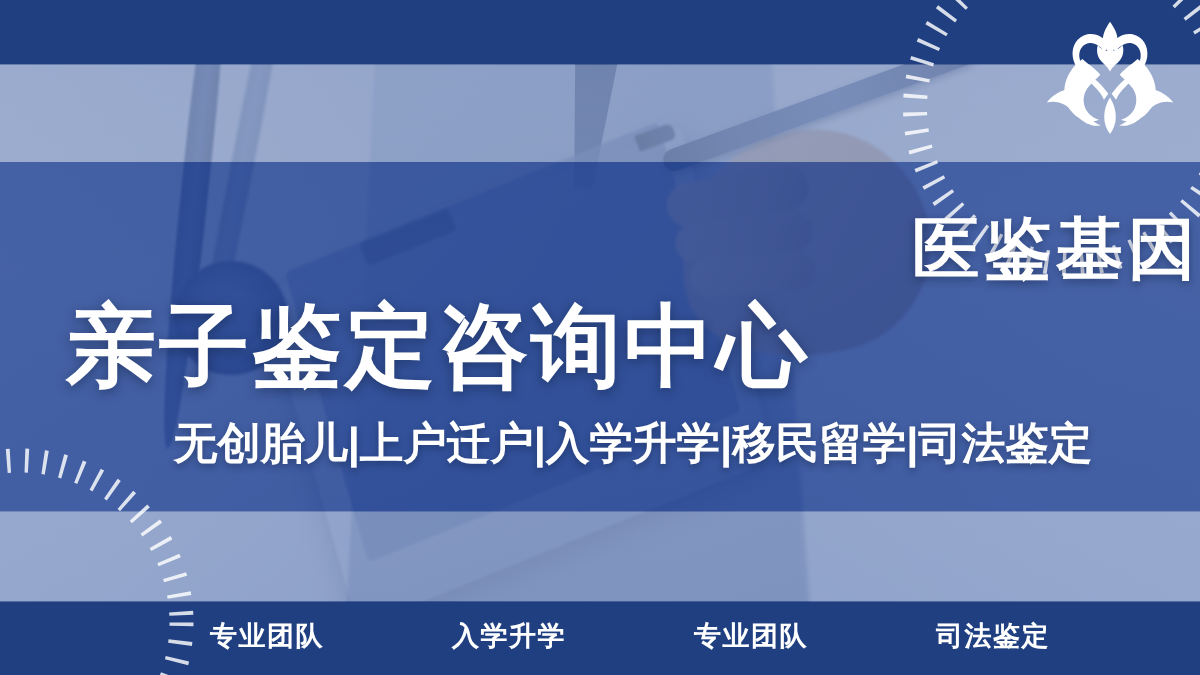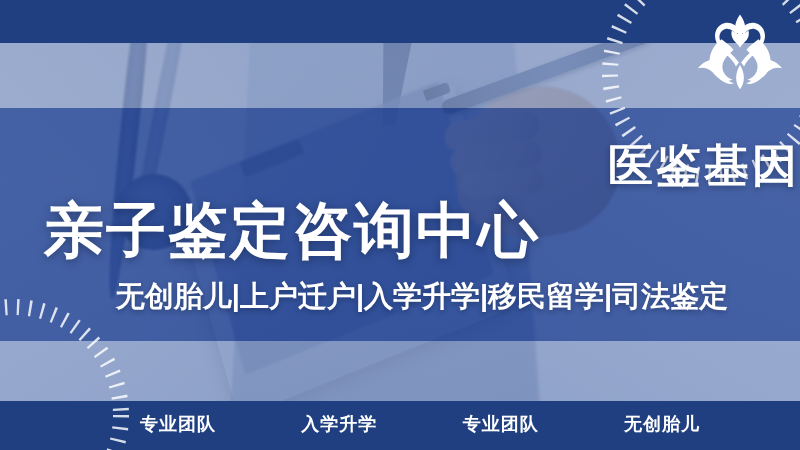--- a/index.html
+++ b/index.html
@@ -358,7 +358,7 @@
     <div class="footer-item">专业团队</div>
     <div class="footer-item">入学升学</div>
     <div class="footer-item">专业团队</div>
-    <div class="footer-item">无创胎儿</div>
+    <div class="footer-item">司法鉴定</div>
   </div>
 
 </div>

